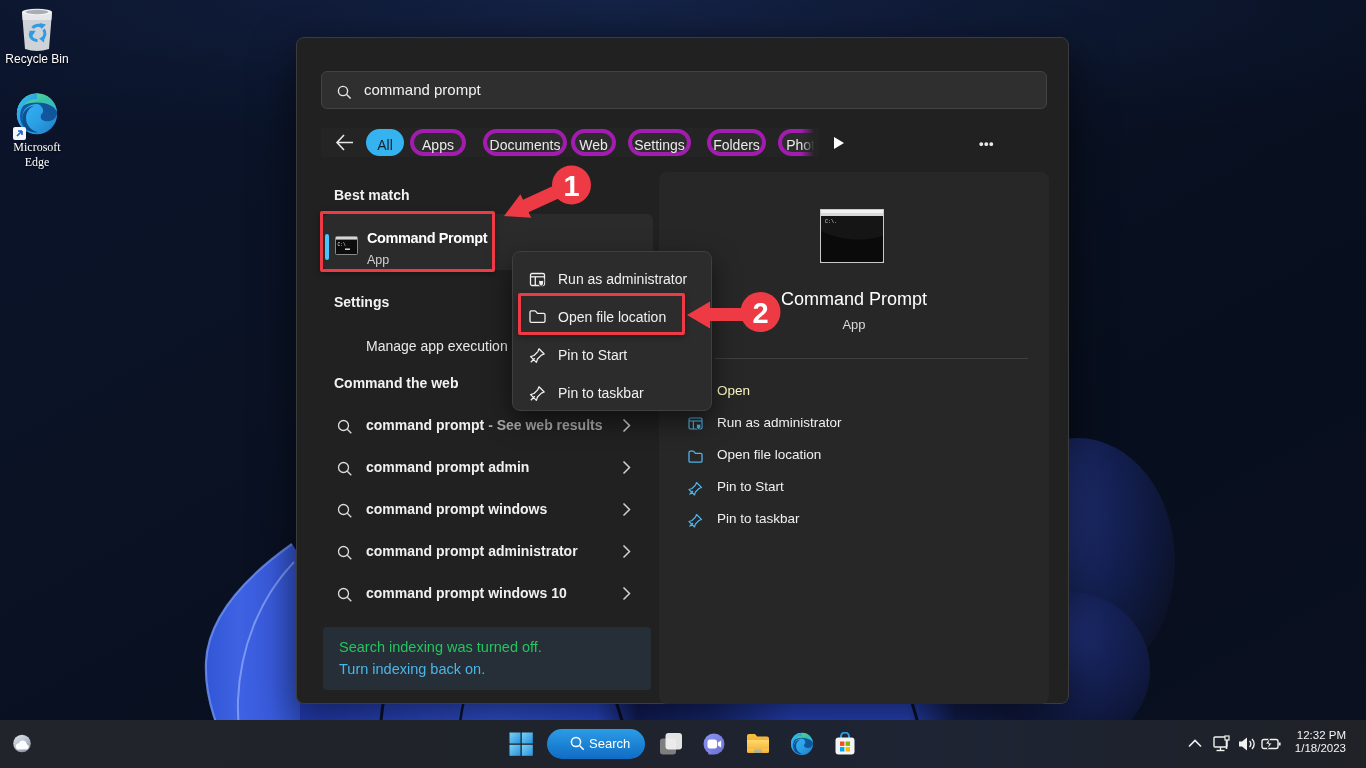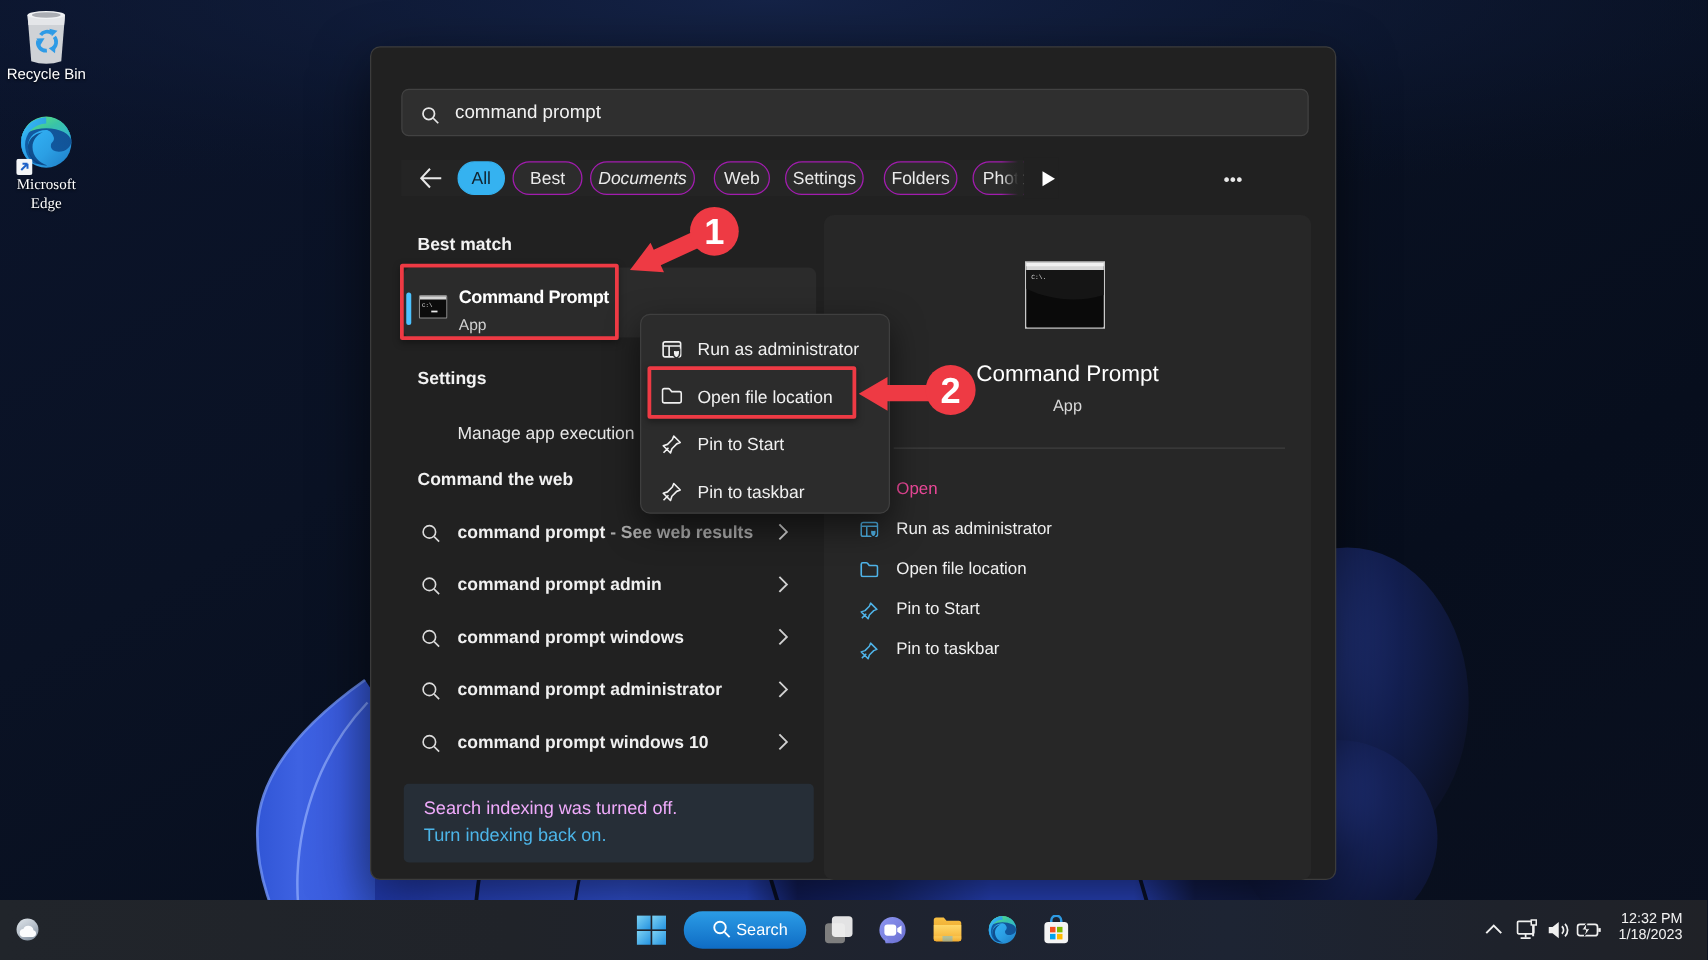--- a/index.html
+++ b/index.html
@@ -25,7 +25,7 @@
   #sbox .stxt { position:absolute; left:42px; top:0; }
 
   .pill { position:absolute; top:91px; height:27px; border-radius:14px;
-          background:#2c2c2c; border:1px solid #a21caf; color:#eaeaea;
+          background:#2c2c2c; border:4px solid #a21caf; color:#eaeaea;
           font-size:14px; text-align:center; line-height:25px; }
   .pill.sel { background:#35b2f0; border-color:#35b2f0; color:#10222e; }
 

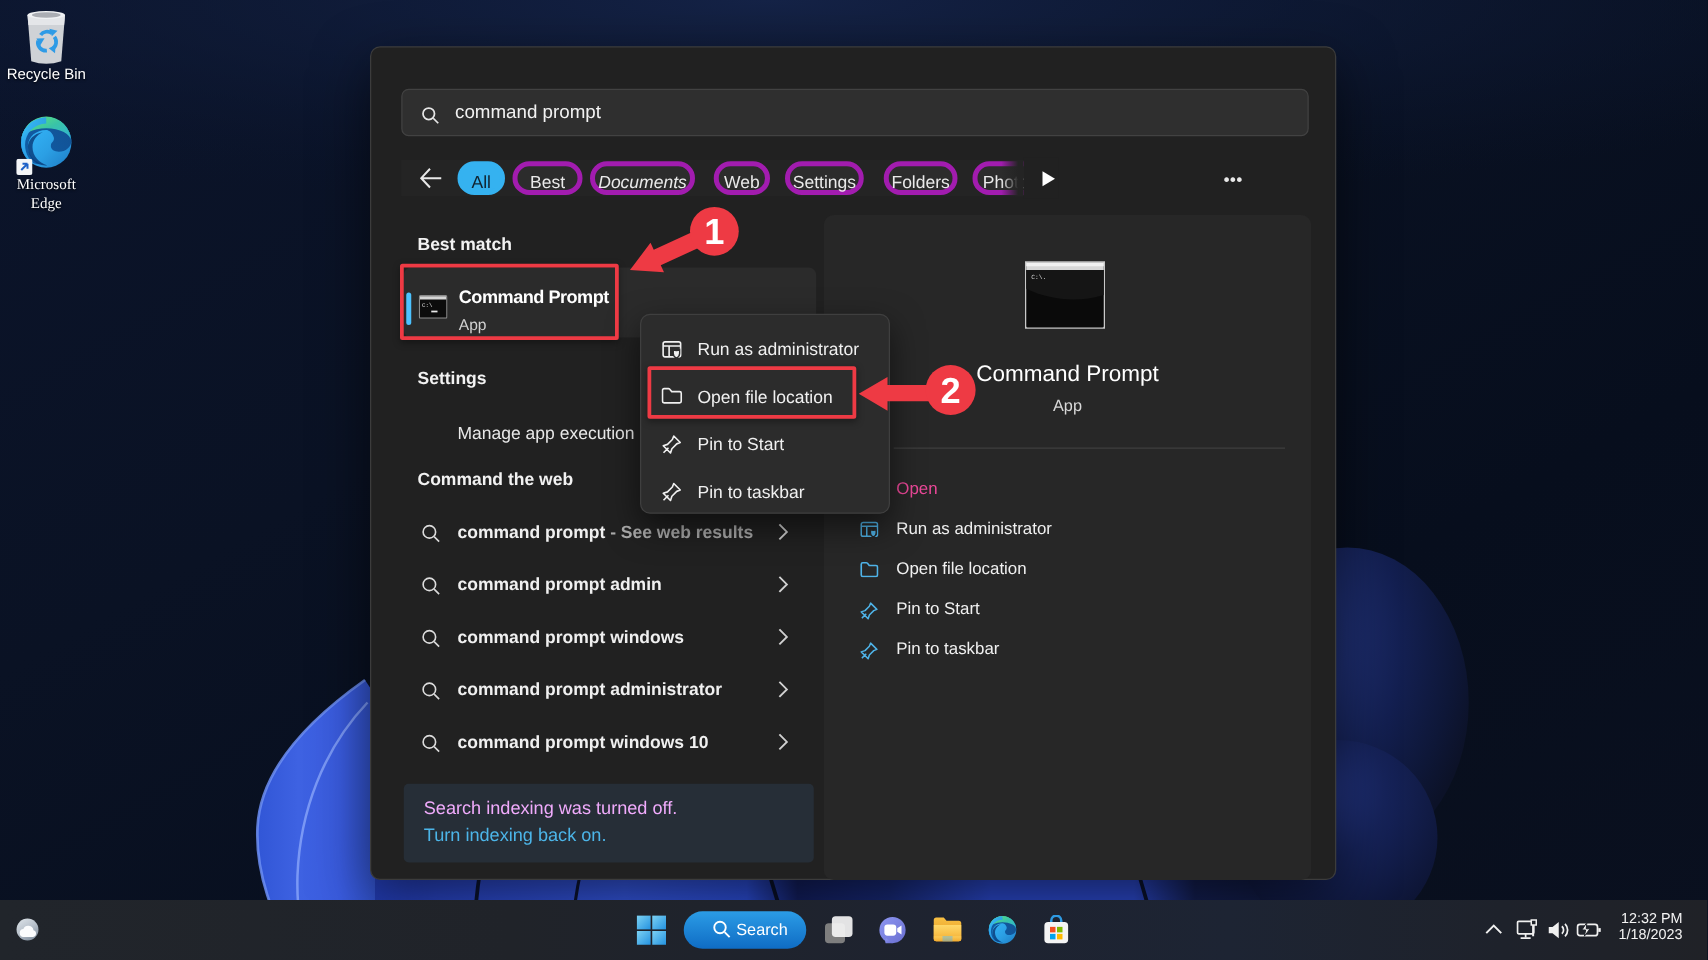--- a/index.html
+++ b/index.html
@@ -194,7 +194,7 @@
 
   <div class="abs" style="left:24px;top:90px;width:498px;height:29px;background:#242424;"></div>
   <div class="pill sel" style="left:69px;width:38px;">All</div>
-  <div class="pill" style="left:113px;width:56px;">Best</div>
+  <div class="pill" style="left:113px;width:56px;">Apps</div>
   <div class="pill" style="left:175px;width:84px;font-style:italic;">Documents</div>
   <div class="pill" style="left:274px;width:45px;">Web</div>
   <div class="pill" style="left:331px;width:63px;">Settings</div>

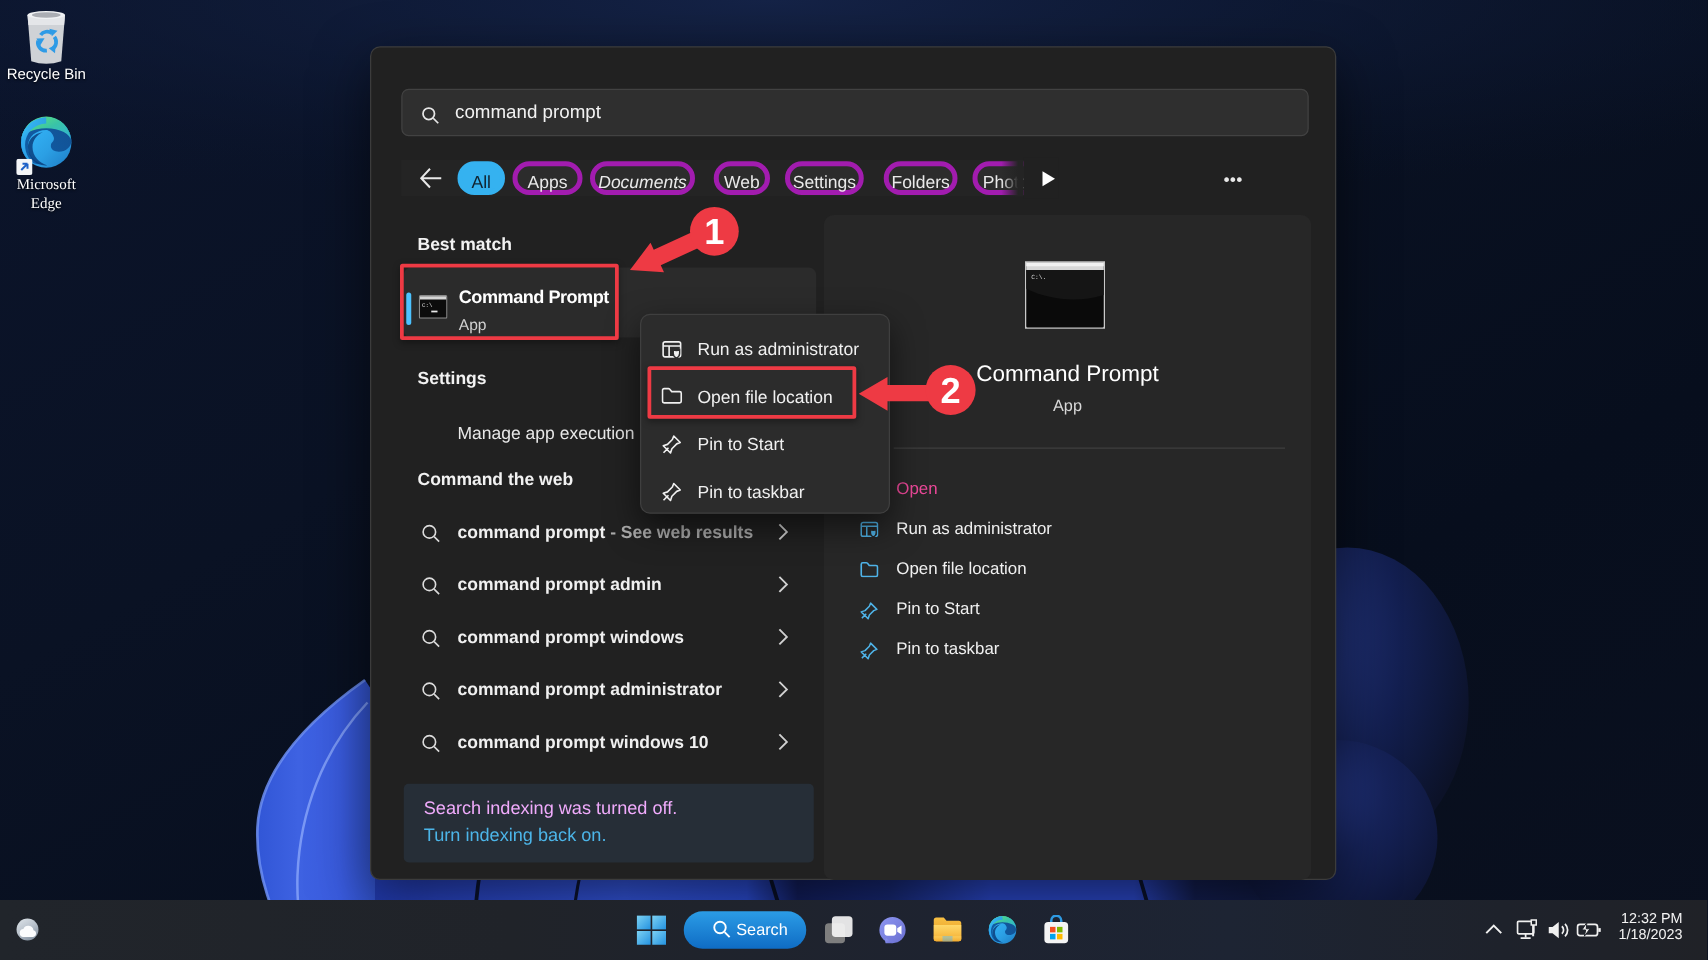--- a/index.html
+++ b/index.html
@@ -195,7 +195,7 @@
   <div class="abs" style="left:24px;top:90px;width:498px;height:29px;background:#242424;"></div>
   <div class="pill sel" style="left:69px;width:38px;">All</div>
   <div class="pill" style="left:113px;width:56px;">Apps</div>
-  <div class="pill" style="left:175px;width:84px;font-style:italic;">Documents</div>
+  <div class="pill" style="left:186px;width:84px;">Documents</div>
   <div class="pill" style="left:274px;width:45px;">Web</div>
   <div class="pill" style="left:331px;width:63px;">Settings</div>
   <div class="pill" style="left:410px;width:59px;">Folders</div>

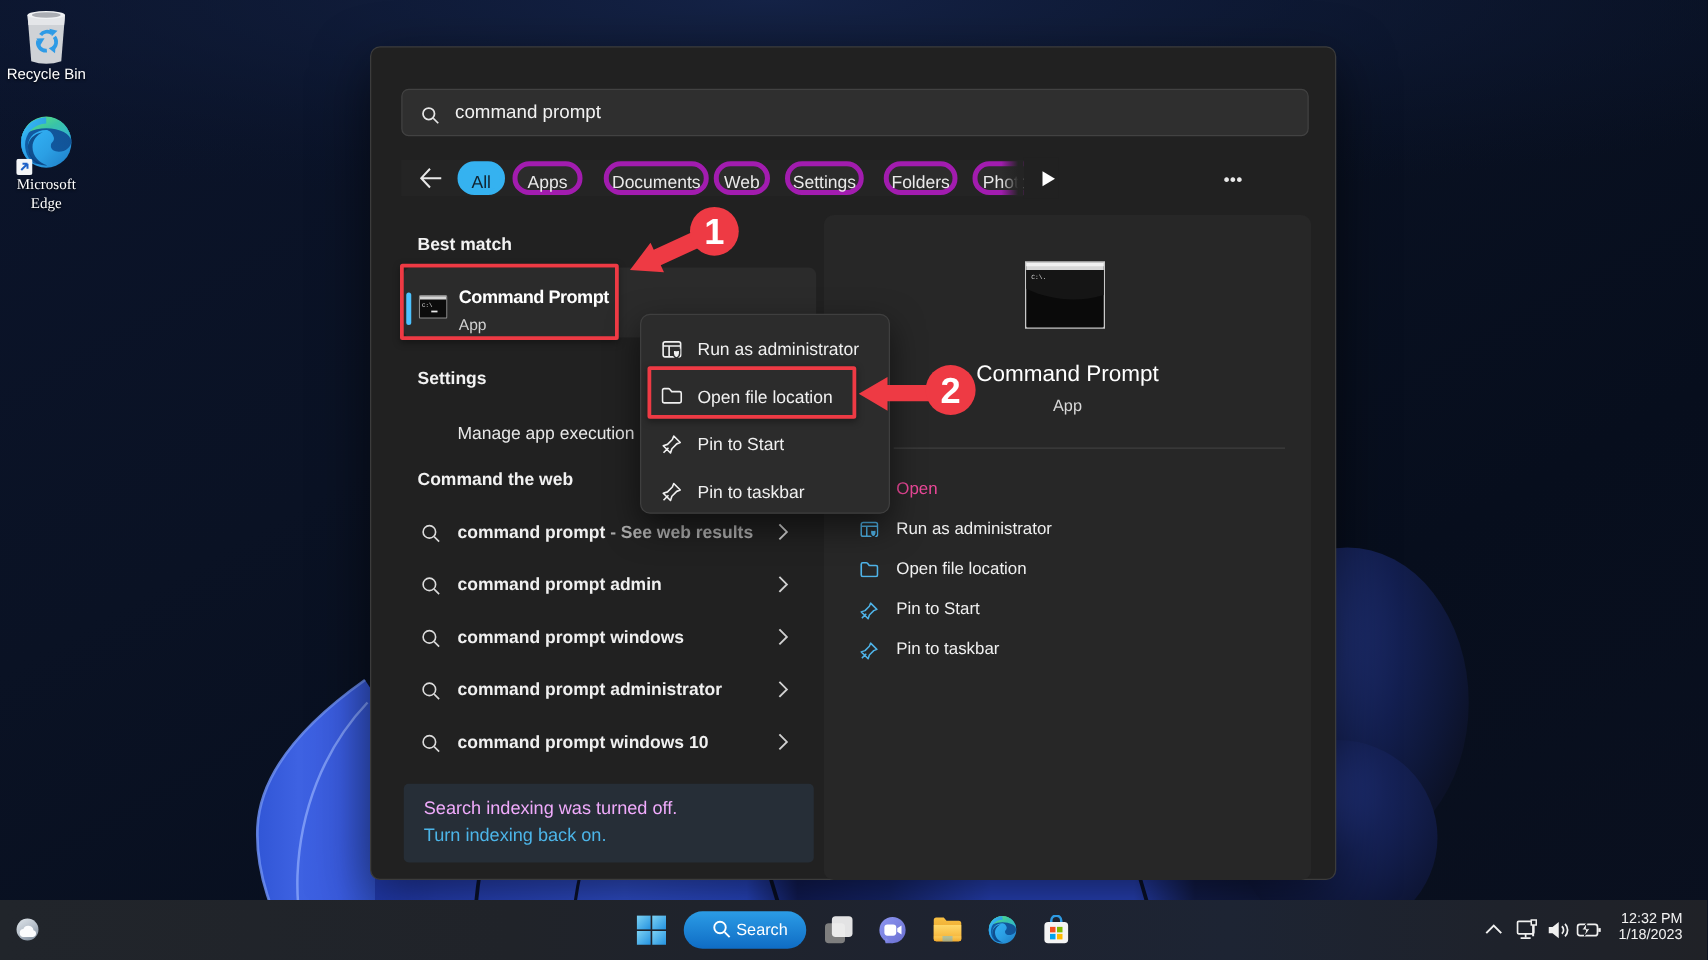--- a/index.html
+++ b/index.html
@@ -292,7 +292,7 @@
     <div class="abs" style="left:0;top:117px;width:390px;text-align:center;font-size:18px;color:#fff;">Command Prompt</div>
     <div class="abs" style="left:0;top:145px;width:390px;text-align:center;font-size:13px;color:#d8d8d8;">App</div>
     <div class="abs" style="left:56px;top:186px;width:313px;height:1px;background:#3f3f3f;"></div>
-    <div class="abs" style="left:58px;top:211px;font-size:13.5px;color:#ec4899;">Open</div>
+    <div class="abs" style="left:58px;top:211px;font-size:13.5px;color:#fef9c3;">Open</div>
     <div class="abs rlist" style="left:29px;top:244px;">
       <svg width="15" height="15" viewBox="0 0 15 15">
           <rect x="1" y="2" width="13" height="11" rx="1.5" fill="none" stroke="#4fb3e8" stroke-width="1.2"></rect>

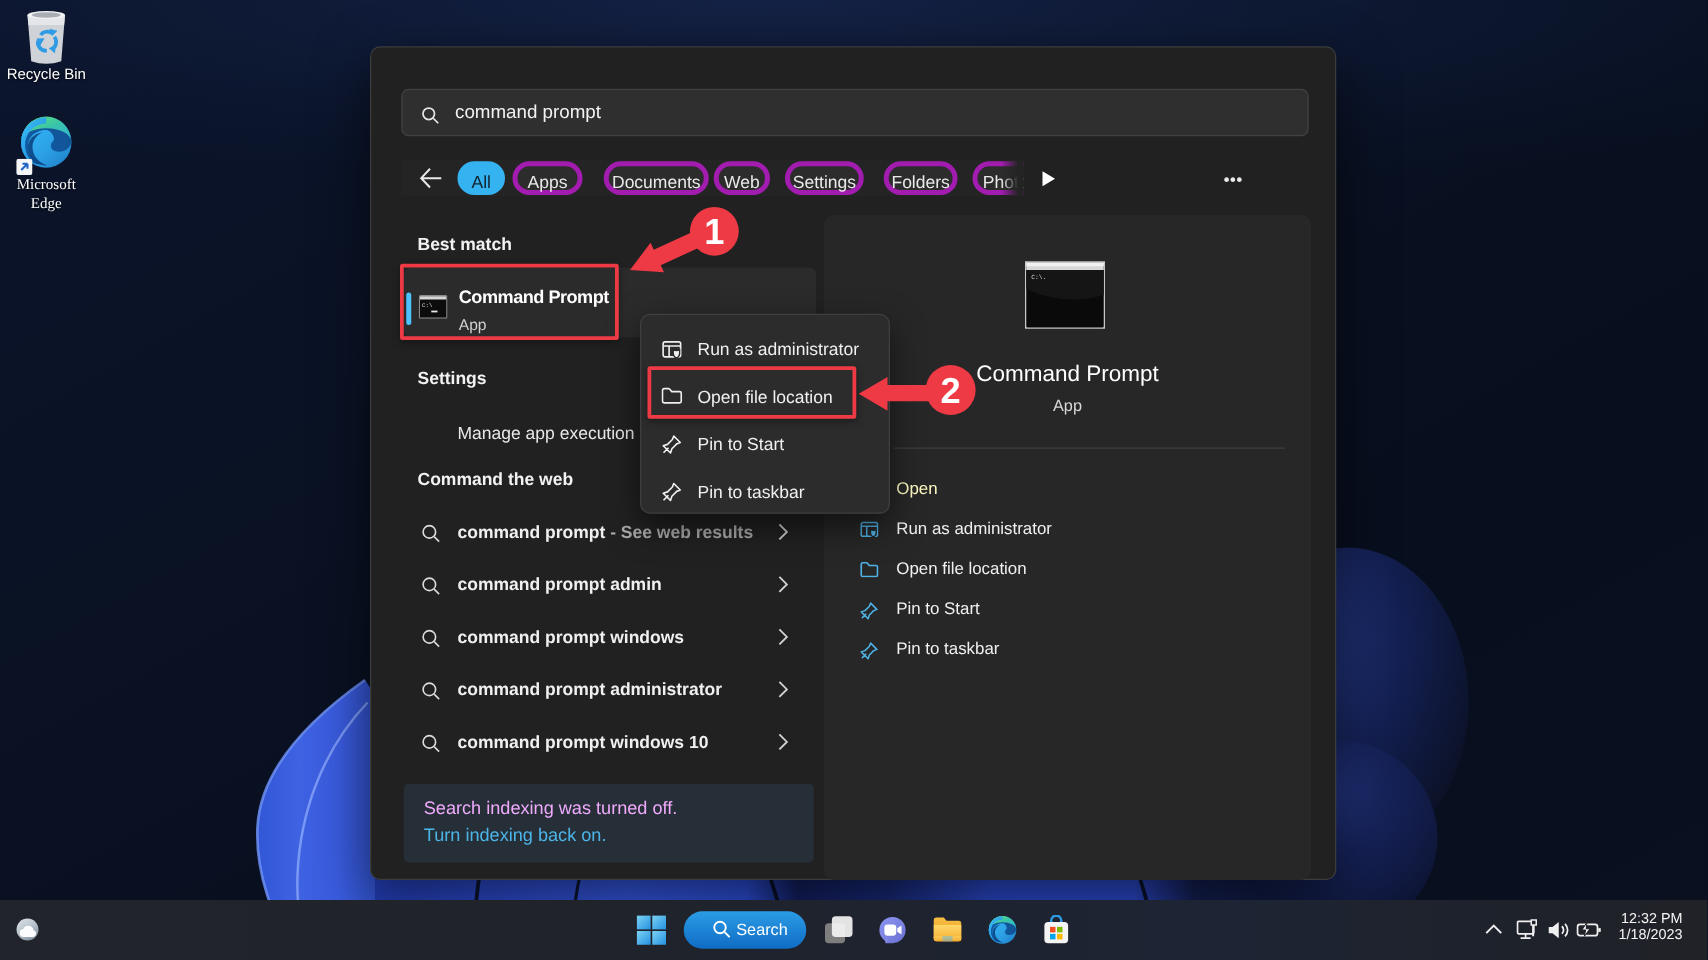--- a/index.html
+++ b/index.html
@@ -277,7 +277,7 @@
   </div>
 
   <div class="abs" style="left:26px;top:589px;width:328px;height:63px;background:#262e37;border-radius:4px;">
-    <div class="abs" style="left:16px;top:12px;font-size:14.5px;color:#f0abfc;text-align:right;">Search indexing was turned off.</div>
+    <div class="abs" style="left:16px;top:12px;font-size:14.5px;color:#22c55e;text-align:right;">Search indexing was turned off.</div>
     <div class="abs" style="left:16px;top:34px;font-size:14.5px;color:#4cb5e8;">Turn indexing back on.</div>
   </div>
 

